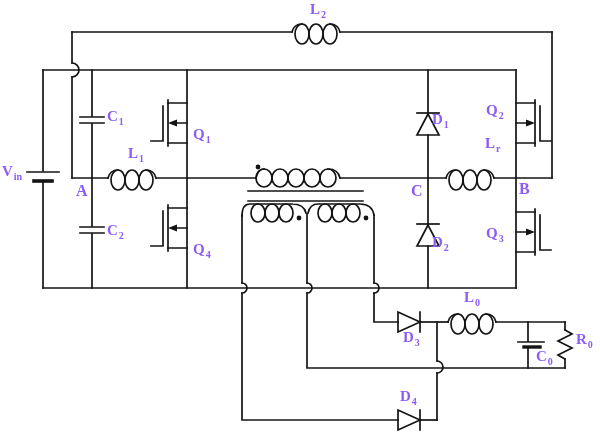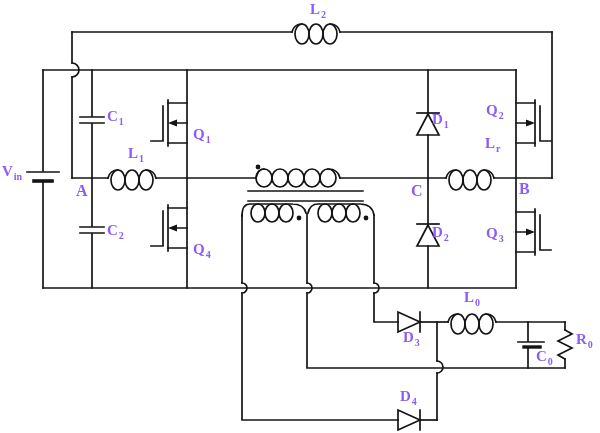--- a/index.html
+++ b/index.html
@@ -203,7 +203,7 @@
   <span class="lbl" style="left:452px;top:136px;margin-left:33px;"><span>L</span><sub>r</sub></span>
   <span class="lbl node" style="left:411px;top:183px;"><span>C</span></span>
   <span class="lbl node" style="left:519px;top:181px;"><span>B</span></span>
-  <span class="lbl" style="left:432px;top:225px;"><span>D</span><sub>2</sub></span>
+  <span class="lbl" style="left:432px;top:235px;"><span>D</span><sub>2</sub></span>
   <span class="lbl" style="left:486px;top:226px;"><span>Q</span><sub>3</sub></span>
   <span class="lbl" style="left:403px;top:330px;text-align:center;"><span>D</span><sub>3</sub></span>
   <span class="lbl" style="left:464px;top:290px;"><span>L</span><sub>0</sub></span>

